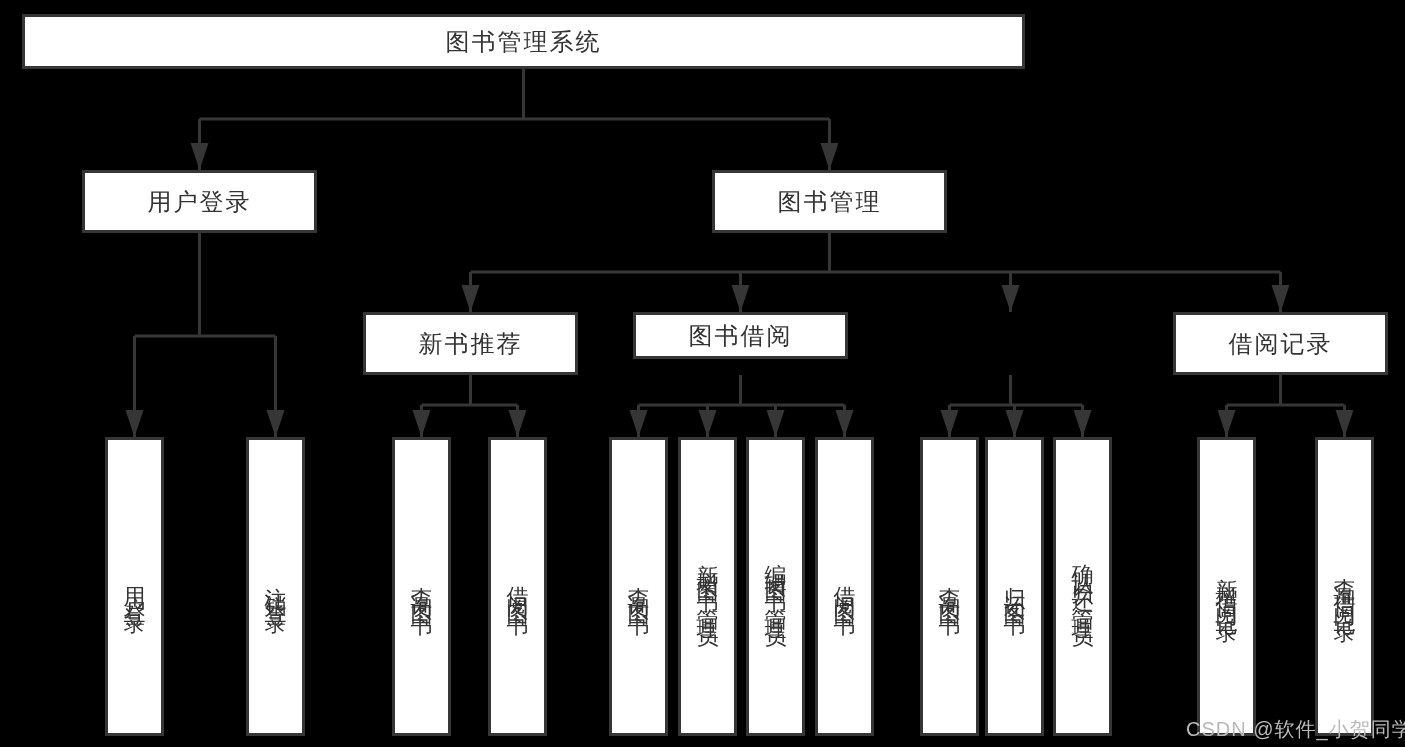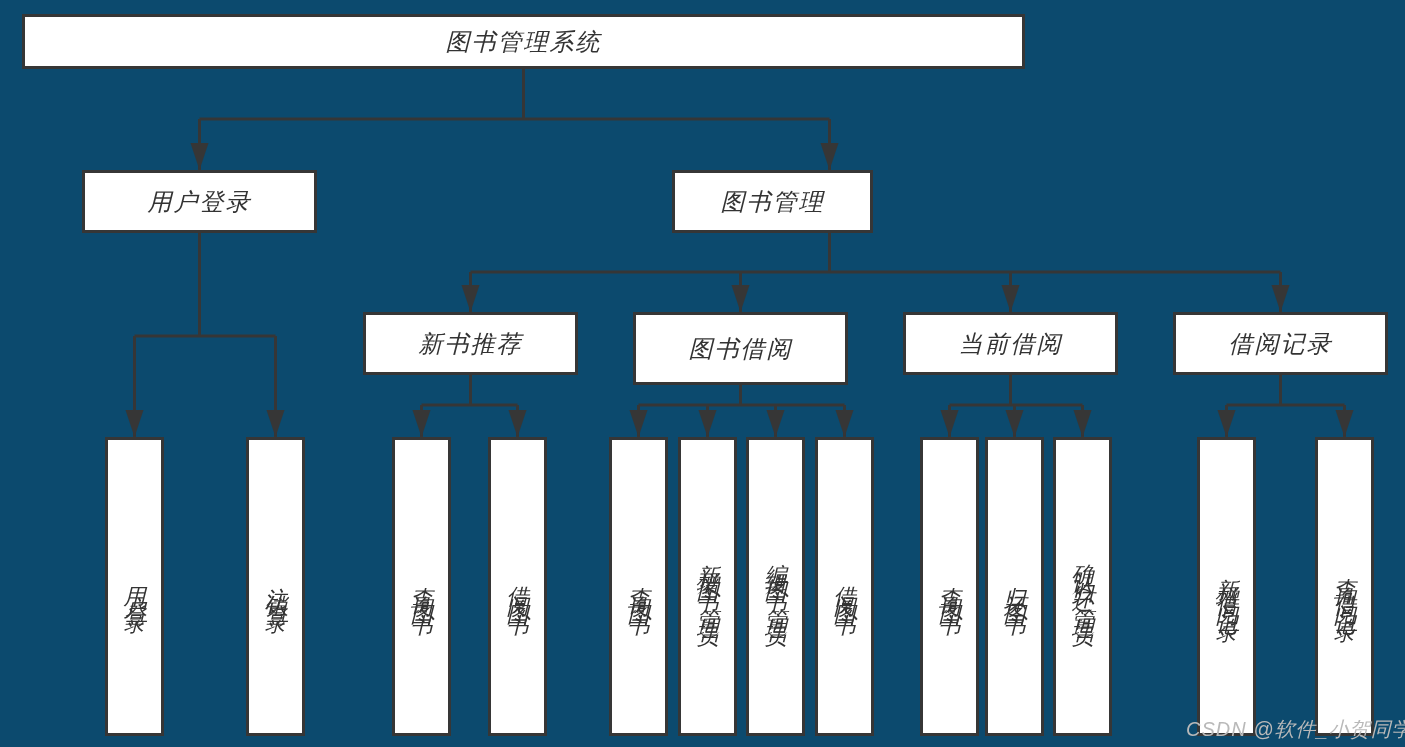--- a/index.html
+++ b/index.html
@@ -7,10 +7,9 @@
     position: relative;
     width: 1405px;
     height: 747px;
-    background: #0c4a6e;
+    background: #000000;
     font-family: "Liberation Sans", sans-serif;
     overflow: hidden;
-    font-style: italic;
   }
   svg.connectors {
     position: absolute;

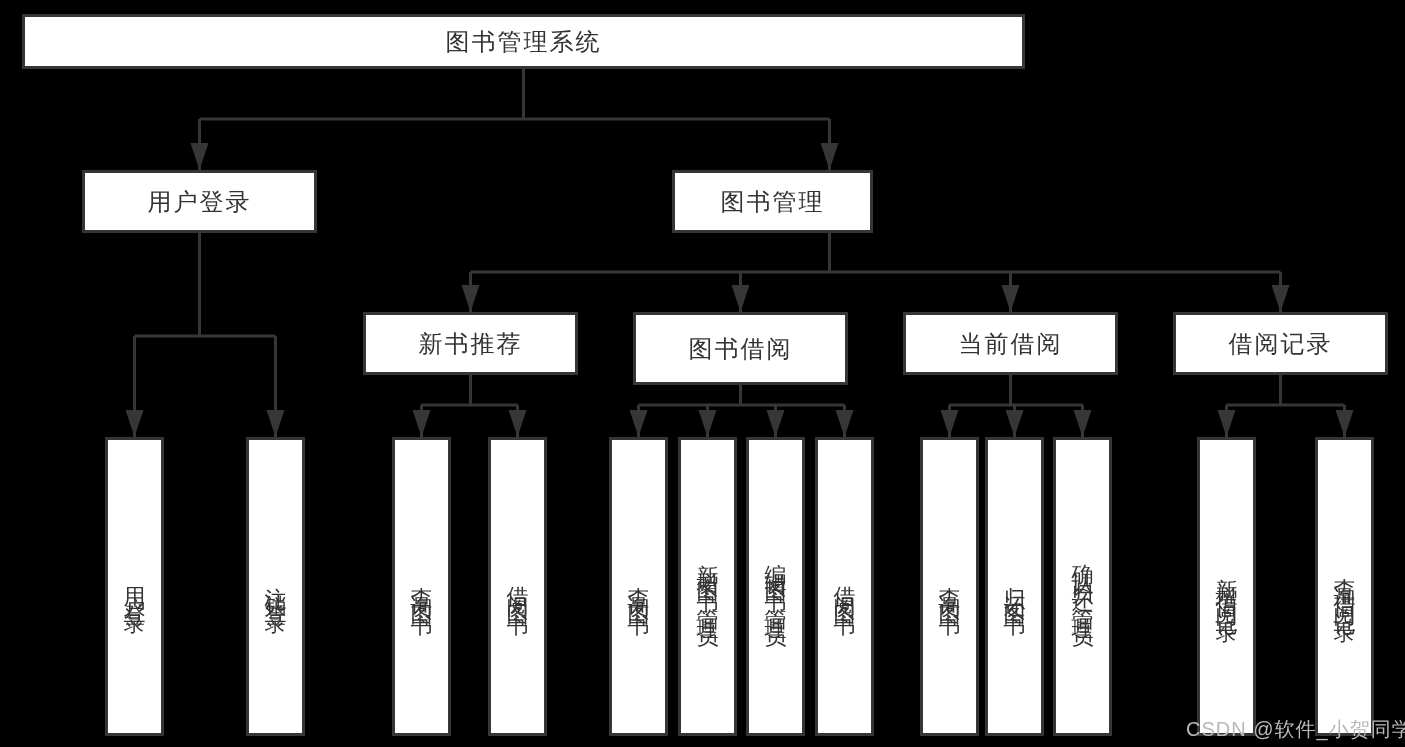--- a/index.html
+++ b/index.html
@@ -111,7 +111,7 @@
   <div class="node hnode" style="left:82px; top:170px; width:235px; height:63px;">
     <span>用户登录</span>
   </div>
-  <div class="node hnode" style="left:672px; top:170px; width:201px; height:63px;">
+  <div class="node hnode" style="left:712px; top:170px; width:235px; height:63px;">
     <span>图书管理</span>
   </div>
 

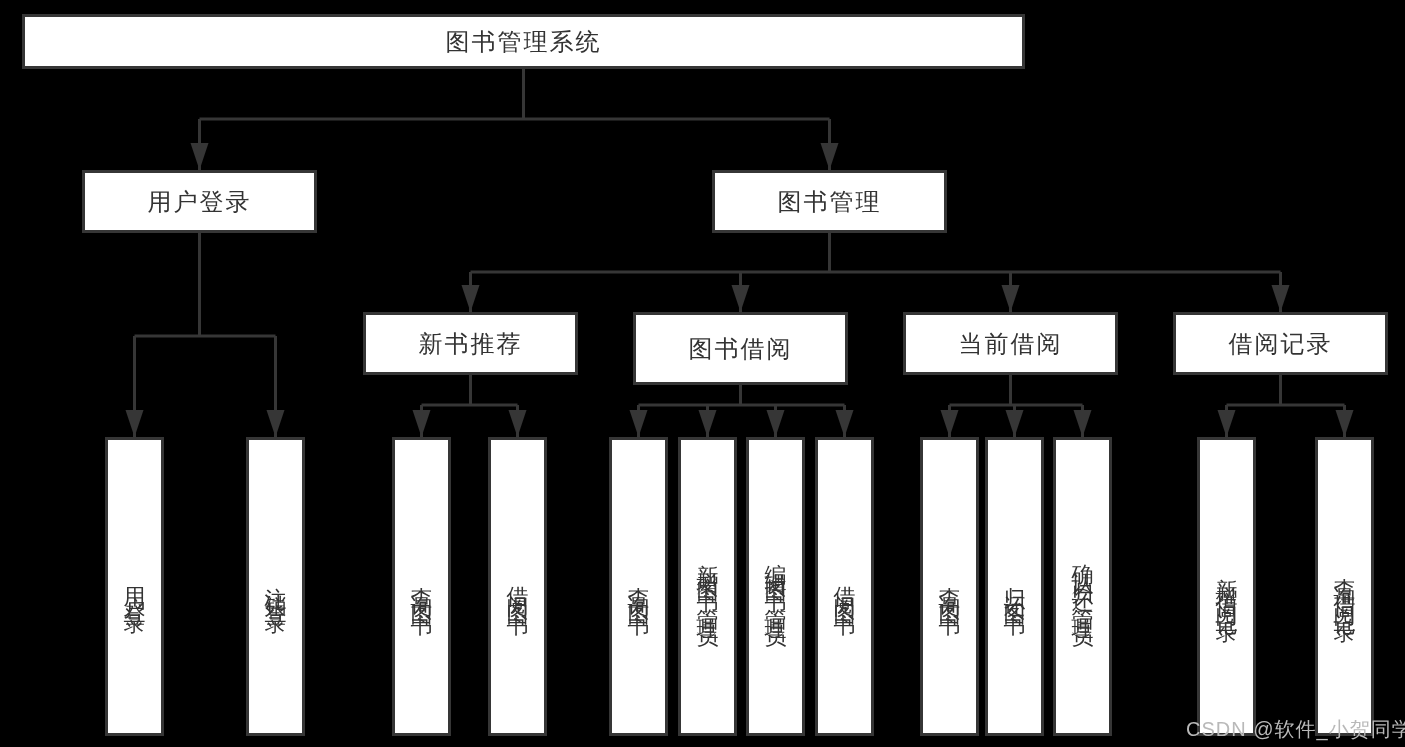--- a/index.html
+++ b/index.html
@@ -118,7 +118,7 @@
   <div class="node hnode" style="left:363px; top:312px; width:215px; height:63px;justify-content:center;">
     <span>新书推荐</span>
   </div>
-  <div class="node hnode" style="left:633px; top:312px; width:215px; height:73px;">
+  <div class="node hnode" style="left:633px; top:312px; width:215px; height:47px;">
     <span>图书借阅</span>
   </div>
   <div class="node hnode" style="left:903px; top:312px; width:215px; height:63px;">

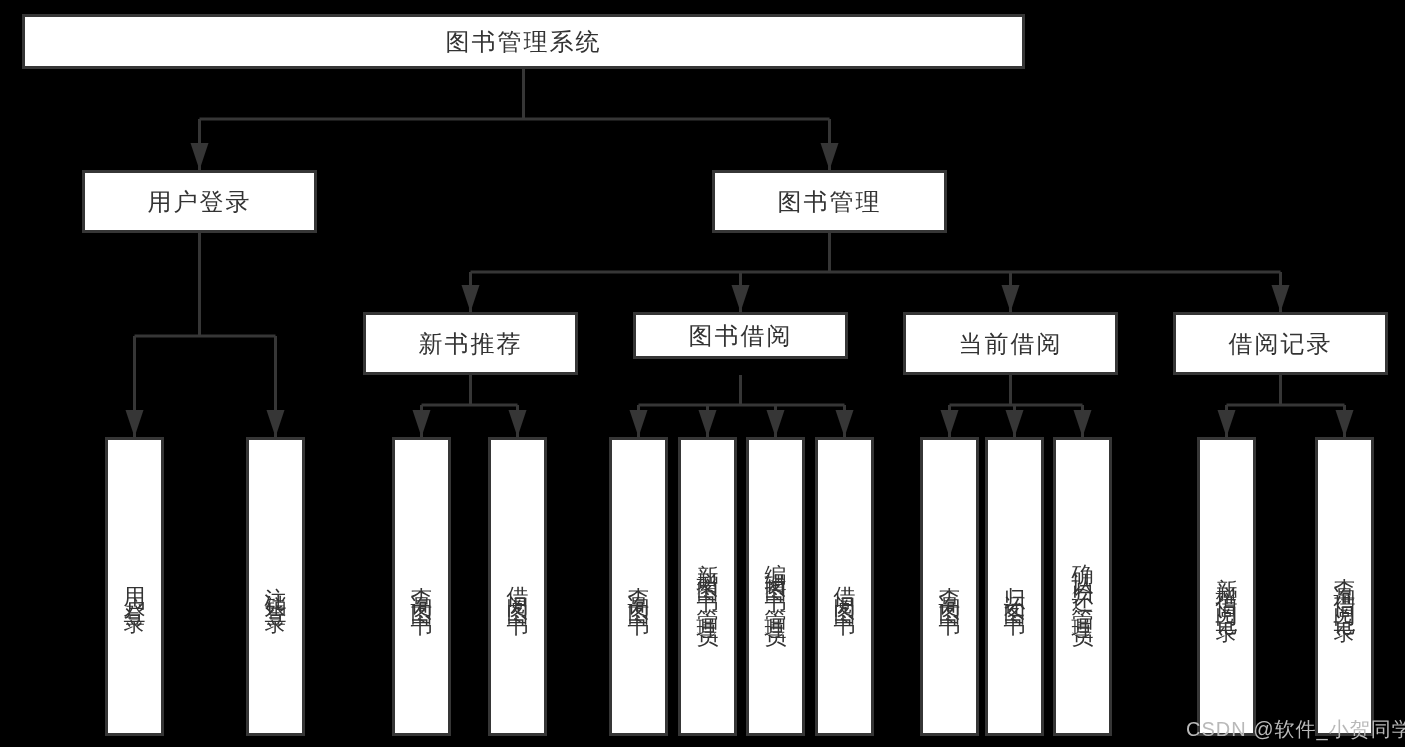--- a/index.html
+++ b/index.html
@@ -121,9 +121,6 @@
   <div class="node hnode" style="left:633px; top:312px; width:215px; height:47px;">
     <span>图书借阅</span>
   </div>
-  <div class="node hnode" style="left:903px; top:312px; width:215px; height:63px;">
-    <span>当前借阅</span>
-  </div>
   <div class="node hnode" style="left:1173px; top:312px; width:215px; height:63px;">
     <span>借阅记录</span>
   </div>

